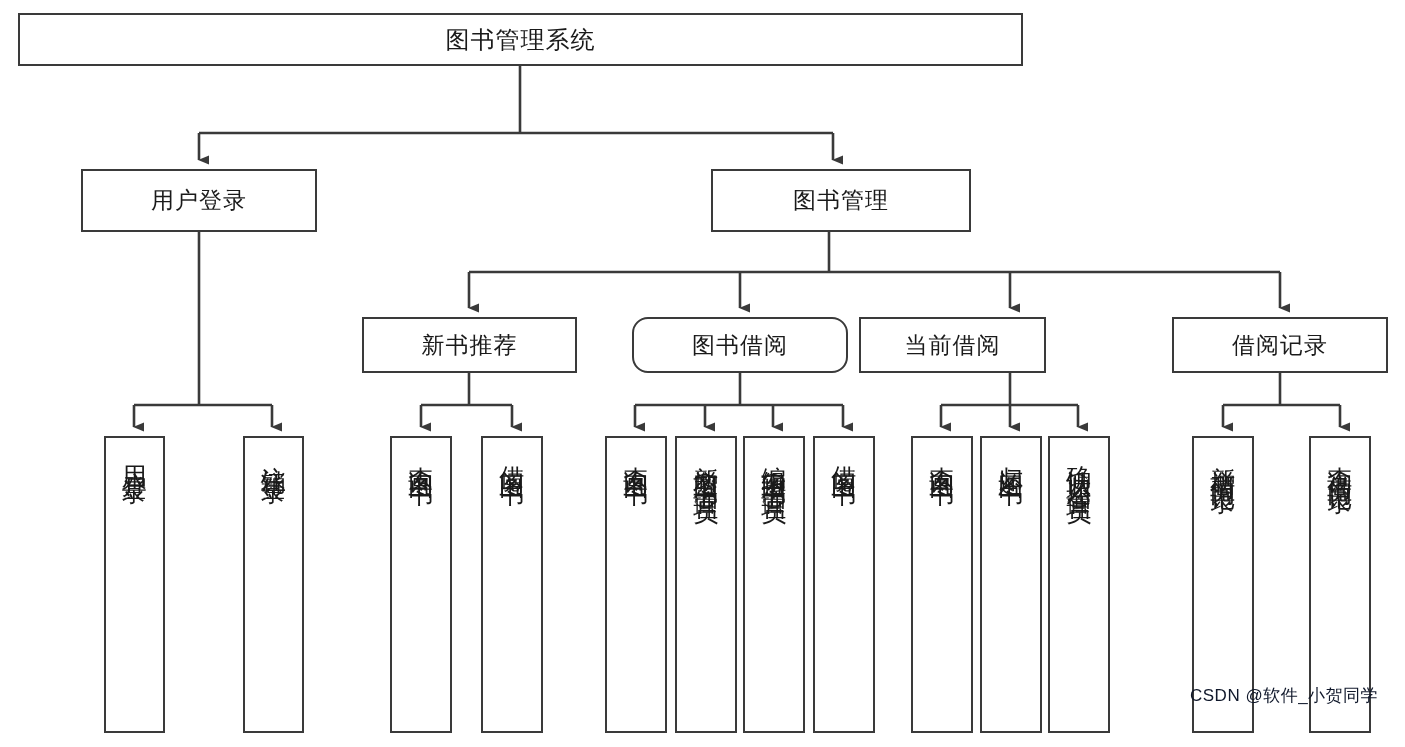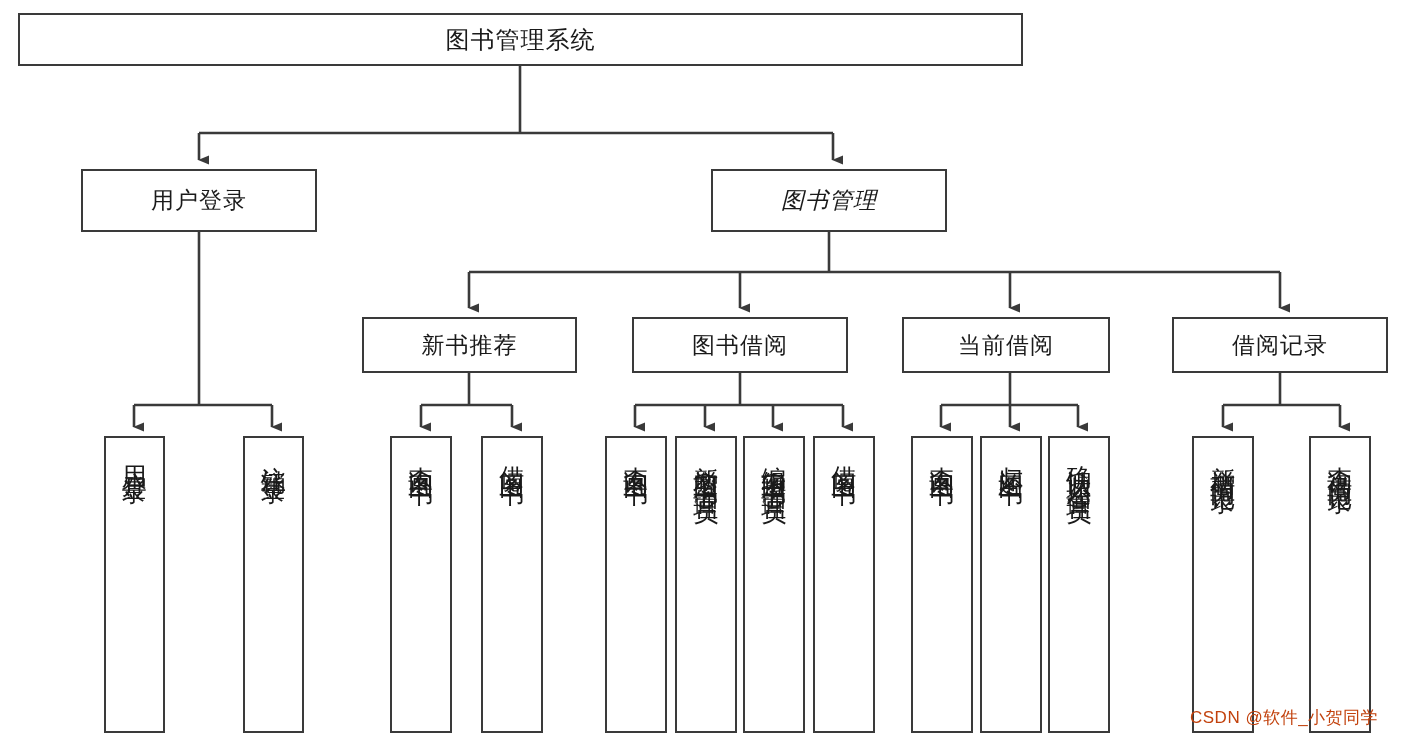--- a/index.html
+++ b/index.html
@@ -125,7 +125,7 @@
   <div class="node h-node" style="left:81px;top:169px;width:236px;height:63px;">
     <span class="lbl">用户登录</span>
   </div>
-  <div class="node h-node" style="left:711px;top:169px;width:236px;height:63px;font-style:italic;">
+  <div class="node h-node" style="left:711px;top:169px;width:260px;height:63px;">
     <span class="lbl">图书管理</span>
   </div>
 

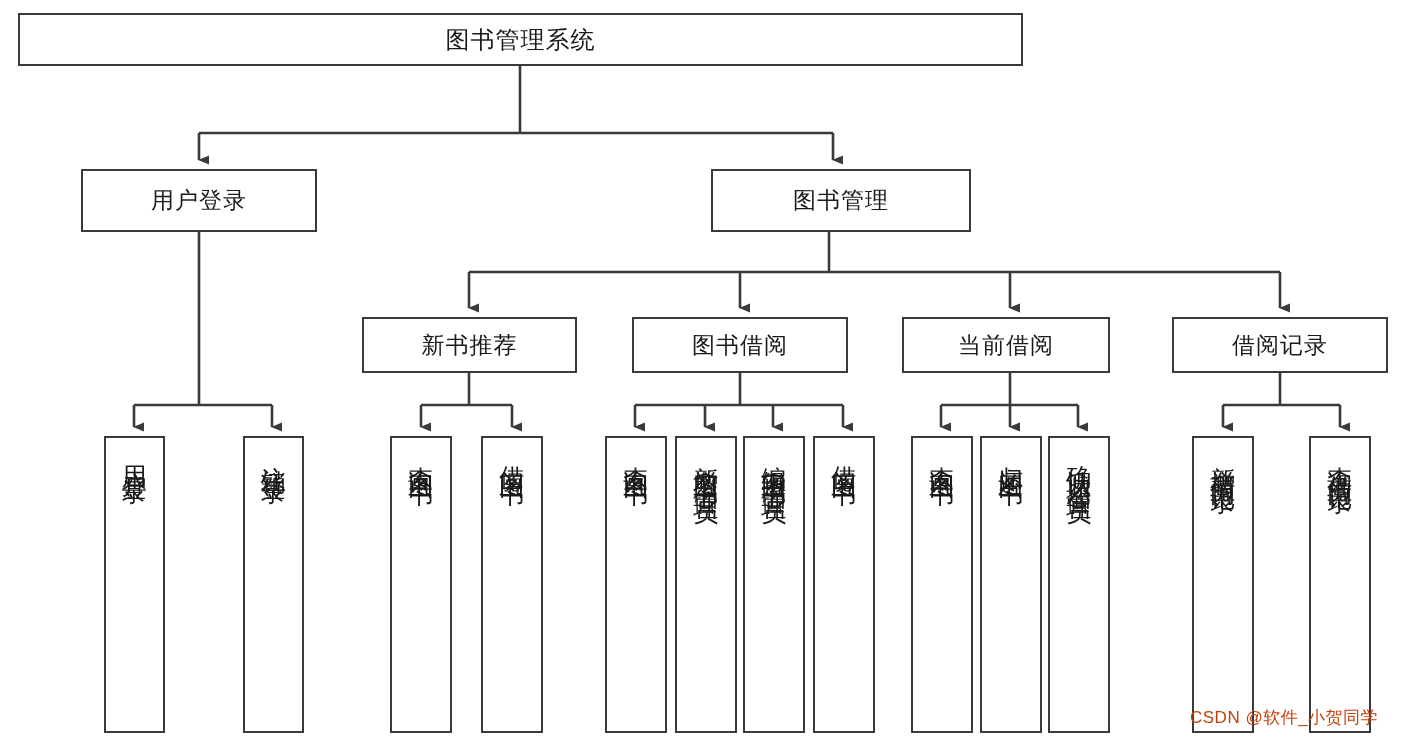--- a/index.html
+++ b/index.html
@@ -132,7 +132,7 @@
   <div class="node h-node" style="left:362px;top:317px;width:215px;height:56px;align-items:center;">
     <span class="lbl">新书推荐</span>
   </div>
-  <div class="node h-node" style="left:632px;top:317px;width:216px;height:56px;">
+  <div class="node h-node" style="left:632px;top:317px;width:216px;height:56px;border-radius:16px;">
     <span class="lbl">图书借阅</span>
   </div>
   <div class="node h-node" style="left:902px;top:317px;width:208px;height:56px;">

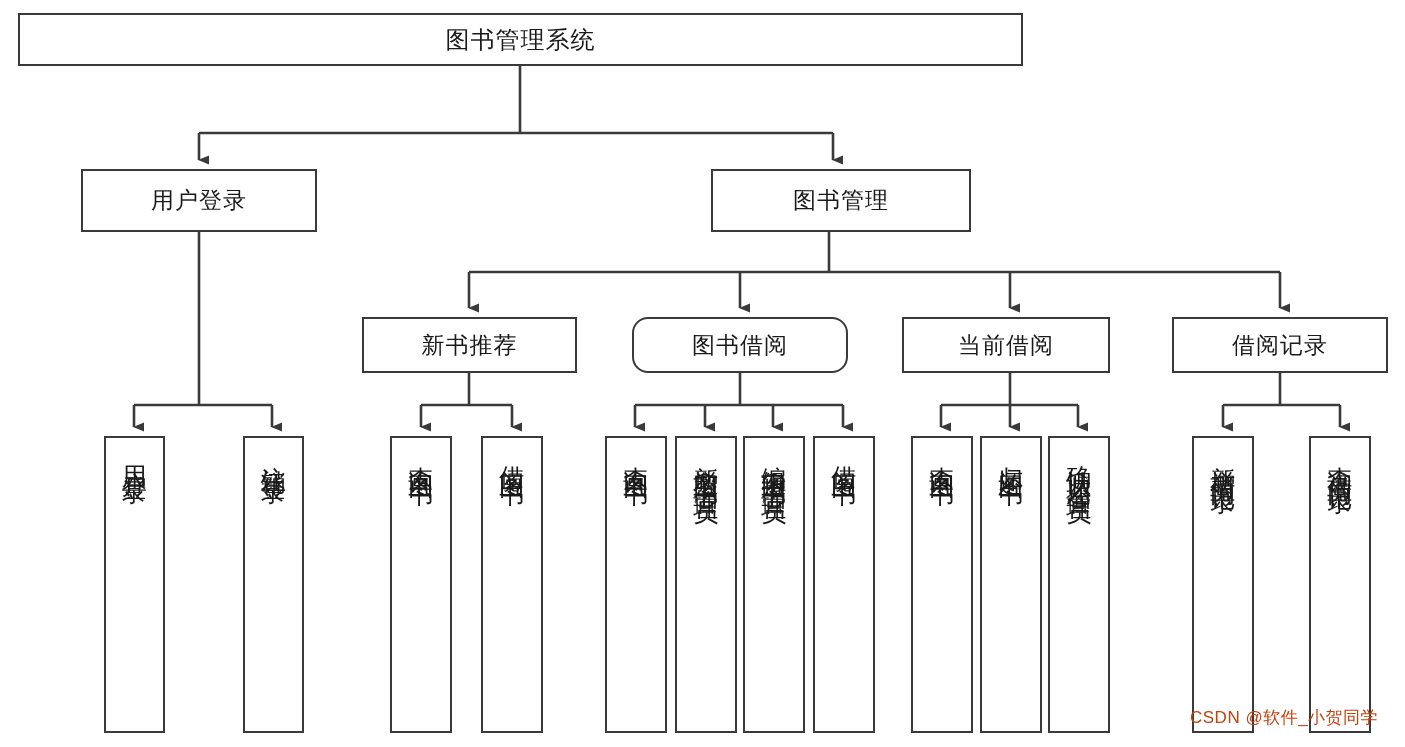--- a/index.html
+++ b/index.html
@@ -135,7 +135,7 @@
   <div class="node h-node" style="left:632px;top:317px;width:216px;height:56px;border-radius:16px;">
     <span class="lbl">图书借阅</span>
   </div>
-  <div class="node h-node" style="left:902px;top:317px;width:208px;height:56px;">
+  <div class="node h-node" style="left:859px;top:317px;width:187px;height:56px;">
     <span class="lbl">当前借阅</span>
   </div>
   <div class="node h-node" style="left:1172px;top:317px;width:216px;height:56px;align-items:center;">

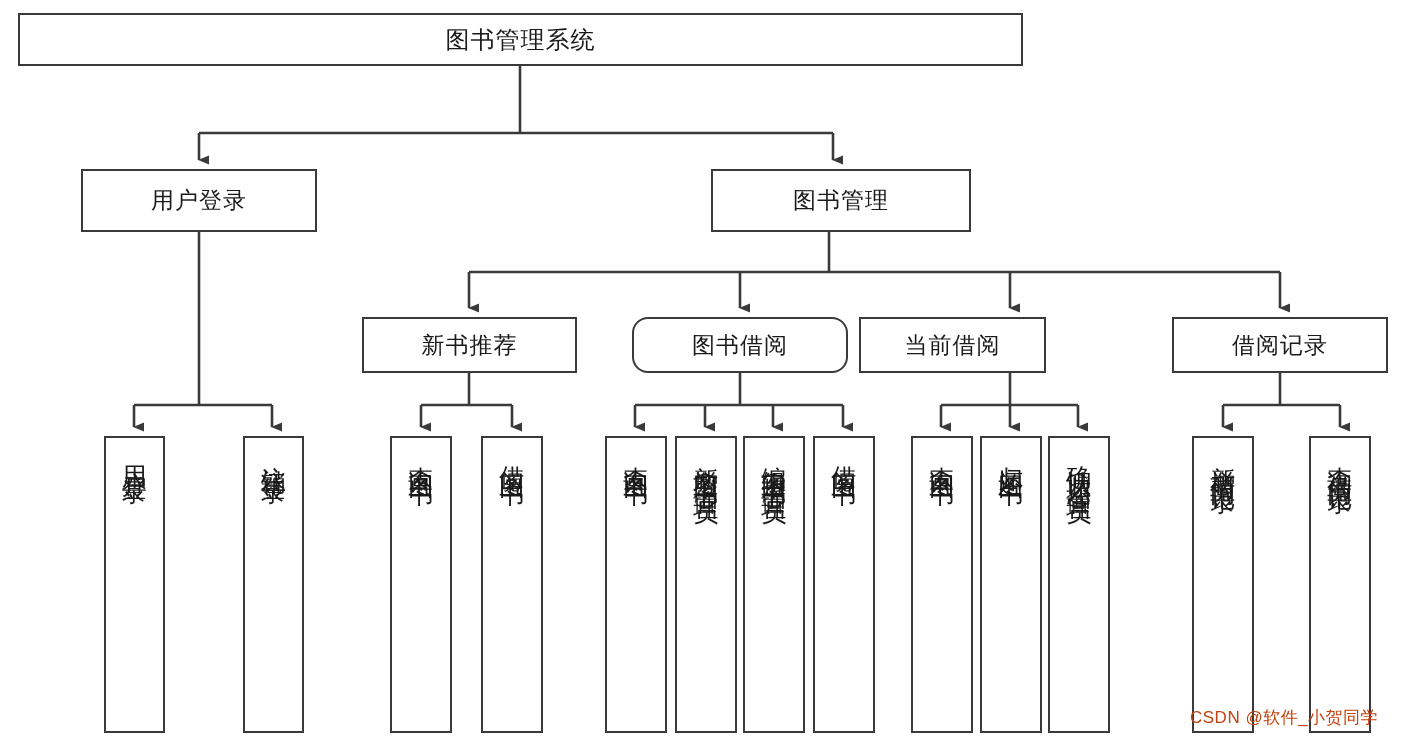--- a/index.html
+++ b/index.html
@@ -54,9 +54,9 @@
 
   #watermark{
     position:absolute;
-    left:1190px;top:706px;
+    left:1190px;top:684px;
     font-size:17px;
-    color:#c2410c;
+    color:#0f172a;
     letter-spacing:0.5px;
     z-index:5;
     white-space:nowrap;

